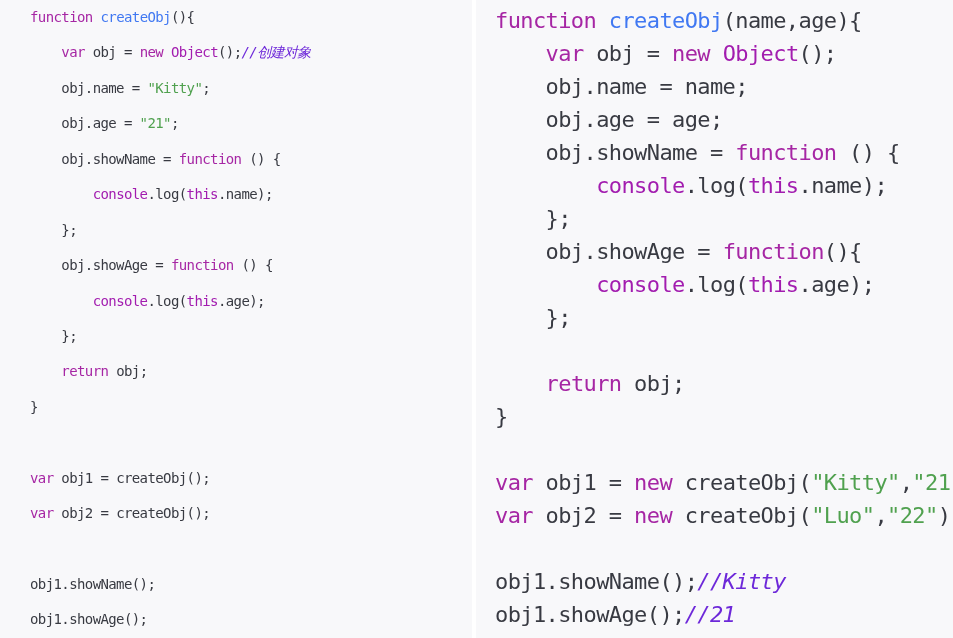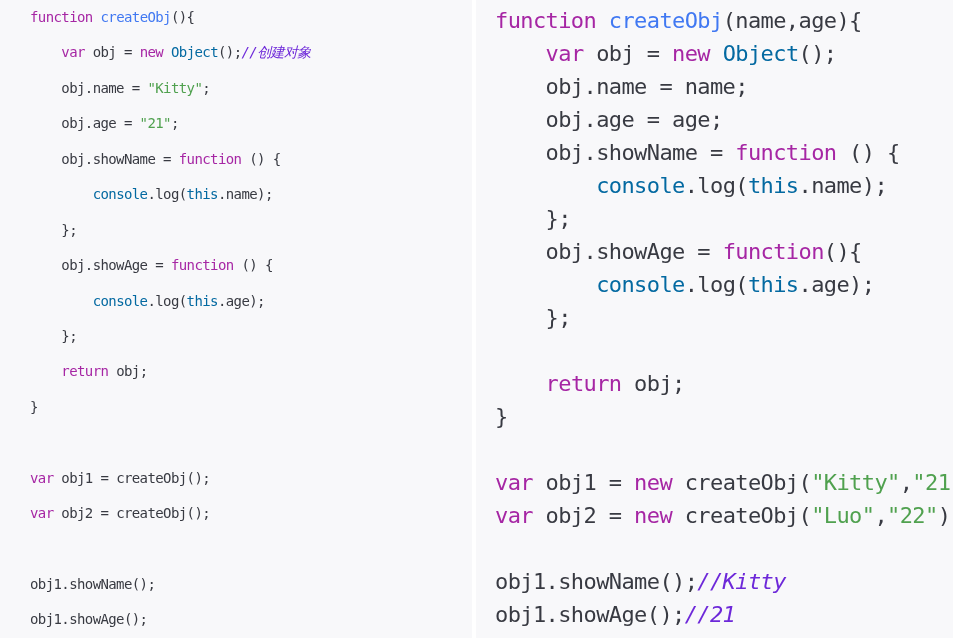--- a/index.html
+++ b/index.html
@@ -15,7 +15,7 @@
   #right .line { height:33px; }
   .kw { color:#a626a4; }
   .fn { color:#4078f2; }
-  .bi { color:#0369a1; }
+  .bi { color:#a21caf; }
   .str { color:#50a14f; }
   .cm { color:#6d28d9; font-style:italic; }
 </style>

